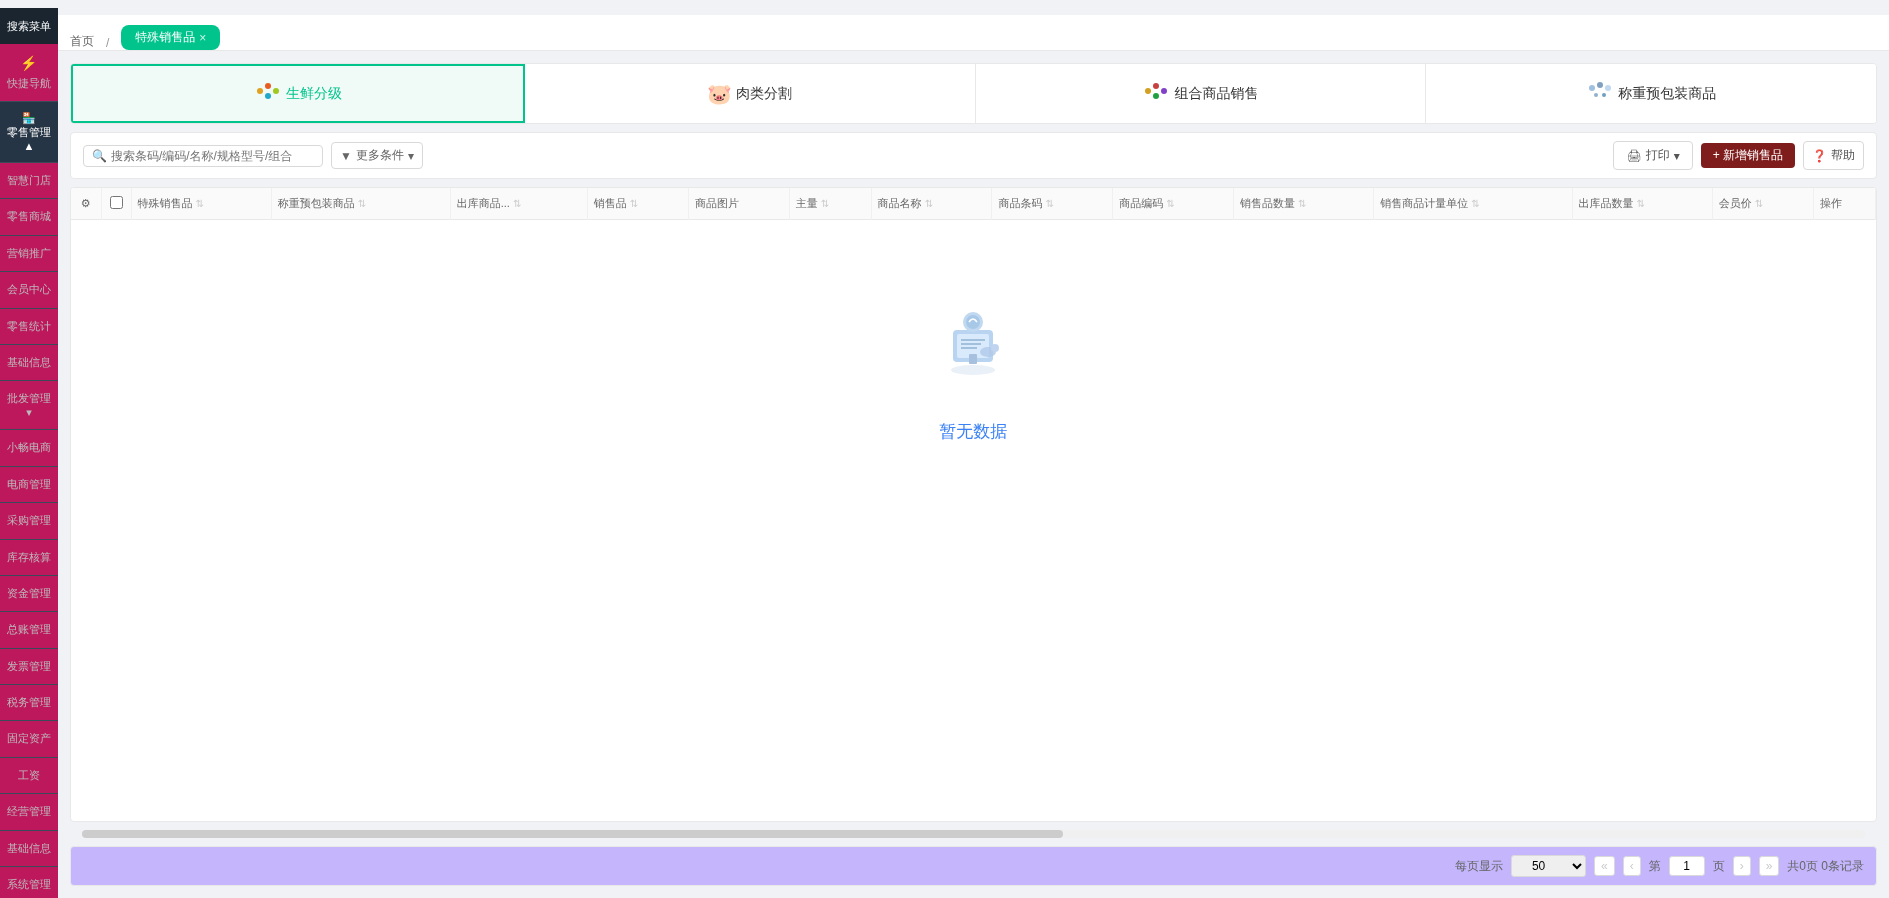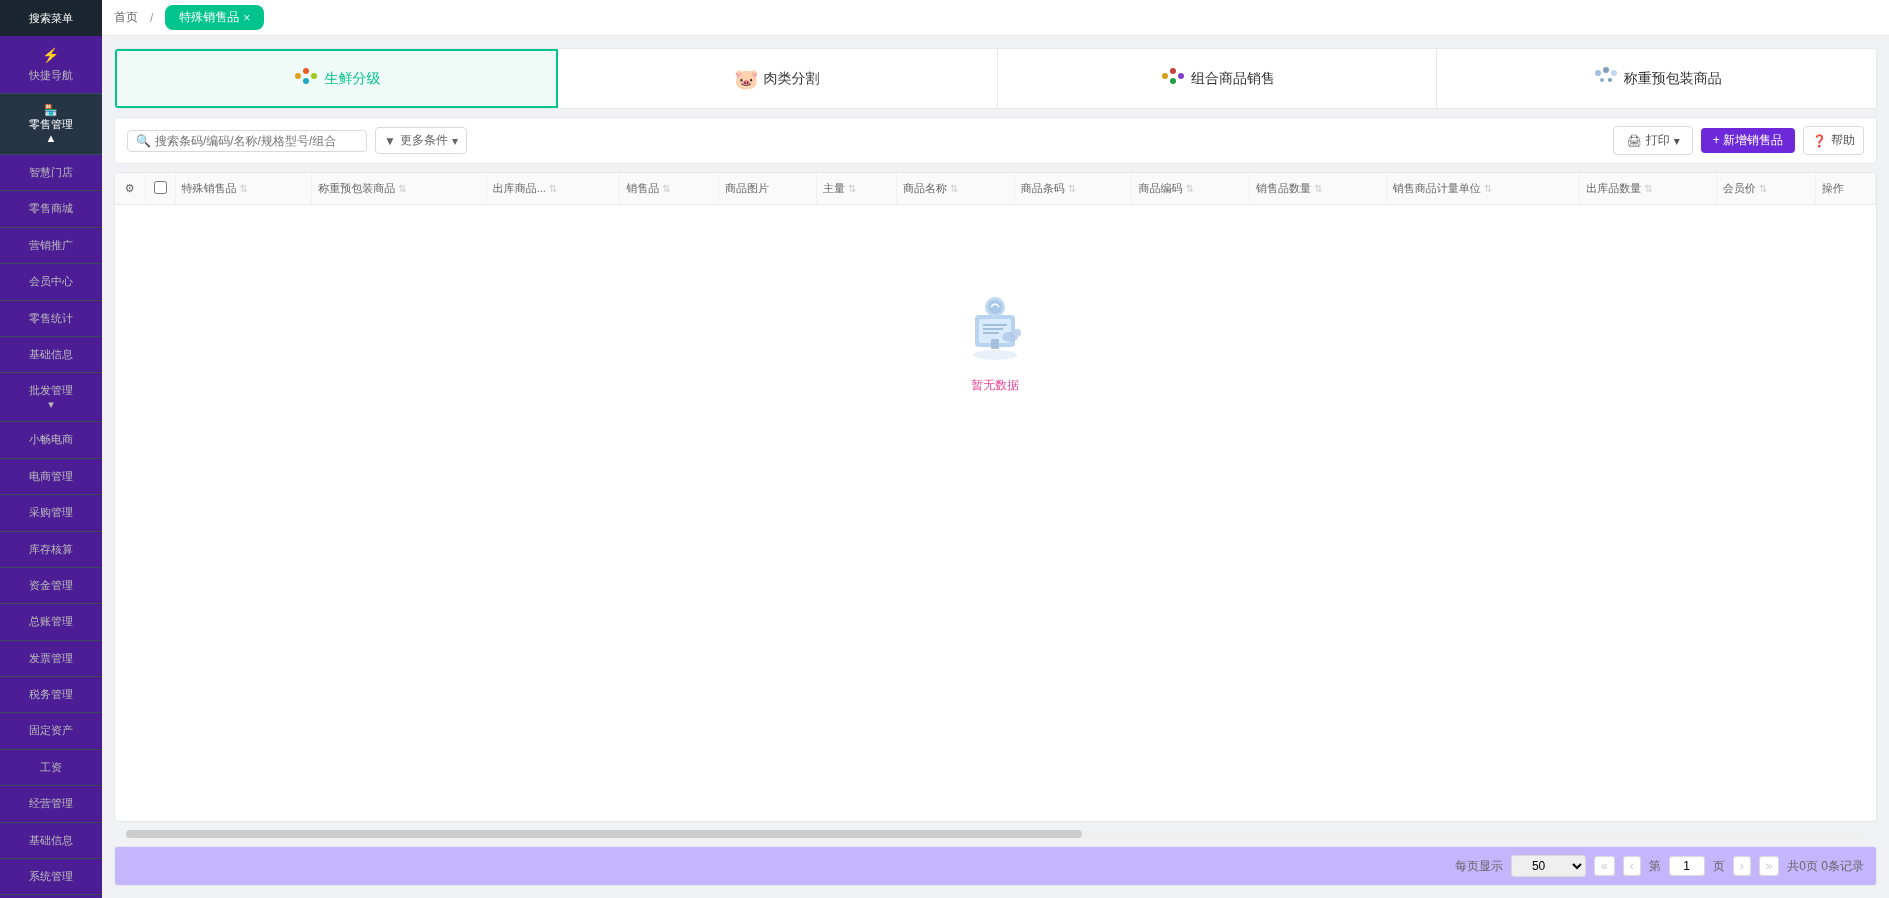--- a/index.html
+++ b/index.html
@@ -7,14 +7,15 @@
 
     
     .sidebar {
-      width: 102px;
-      background: #4c1d95;
+      width: 58px;
+      background: #be185d;
       color: #ccc;
       display: flex;
       flex-direction: column;
       flex-shrink: 0;
       overflow-y: auto;
       overflow-x: hidden;
+      margin-top: 8px;
     }
     .sidebar-logo {
       background: #1a252f;

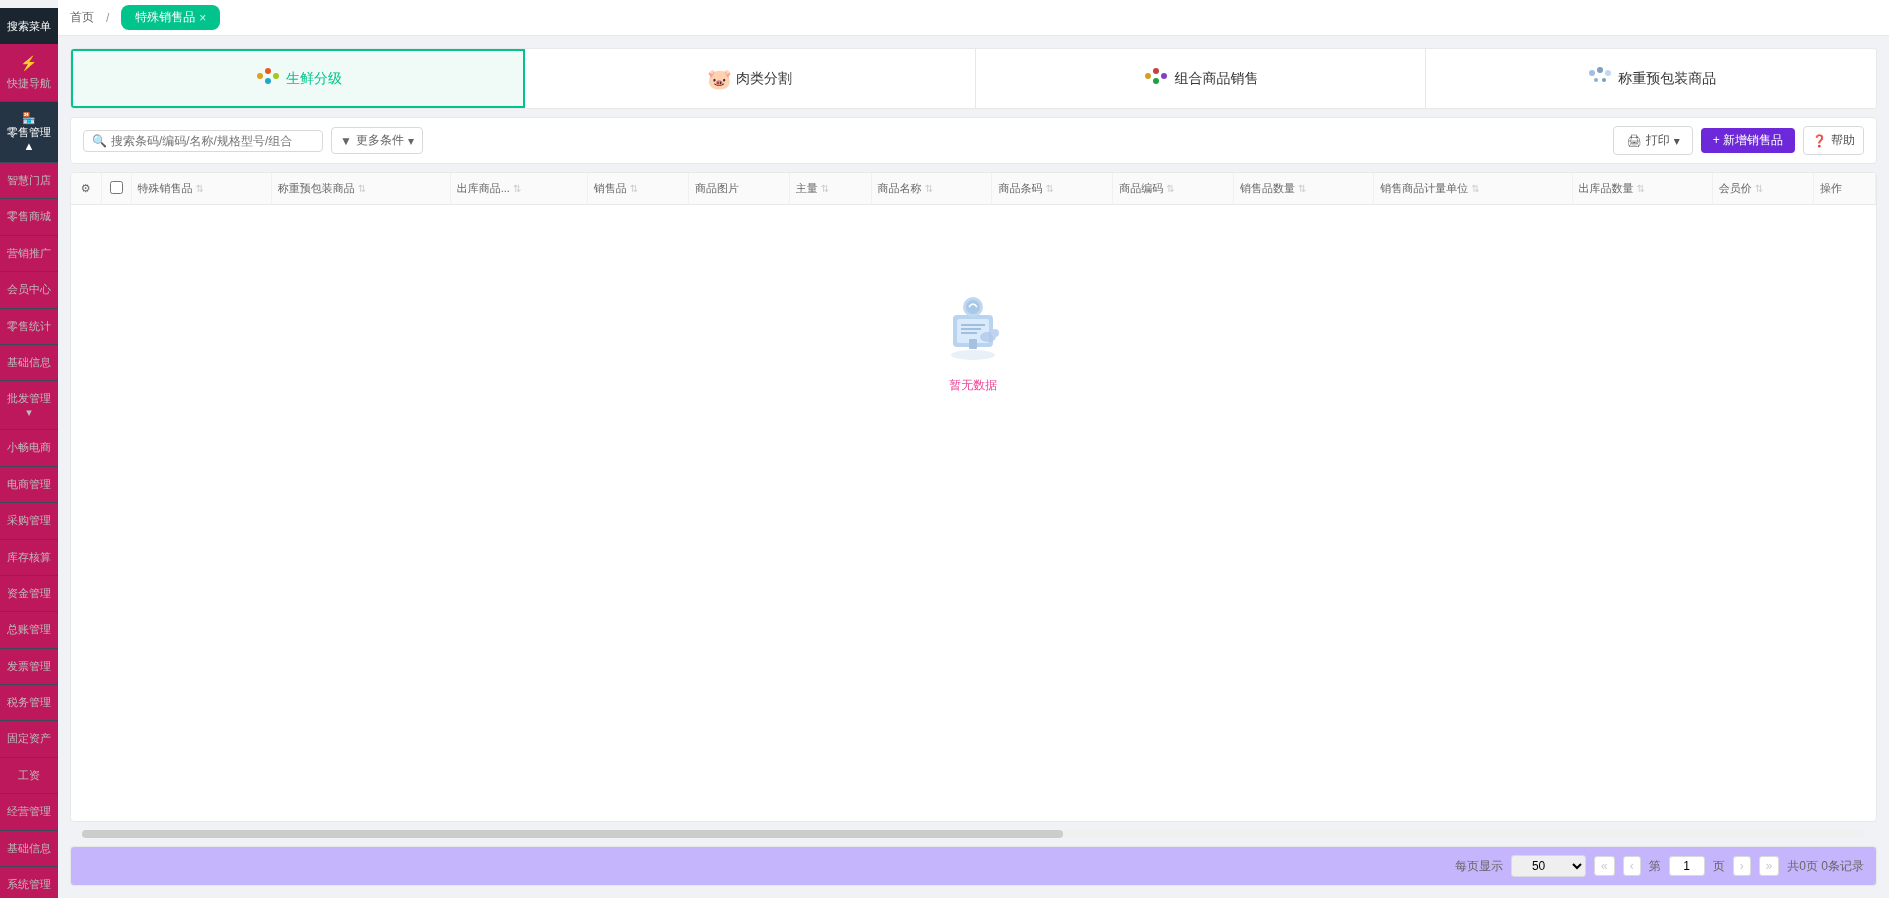--- a/index.html
+++ b/index.html
@@ -69,9 +69,10 @@
       padding: 0 12px;
       height: 36px;
       display: flex;
-      align-items: center;
+      align-items: flex-end;
       gap: 8px;
       flex-shrink: 0;
+      margin-top: 15px;
     }
     .breadcrumb-item {
       color: #666;

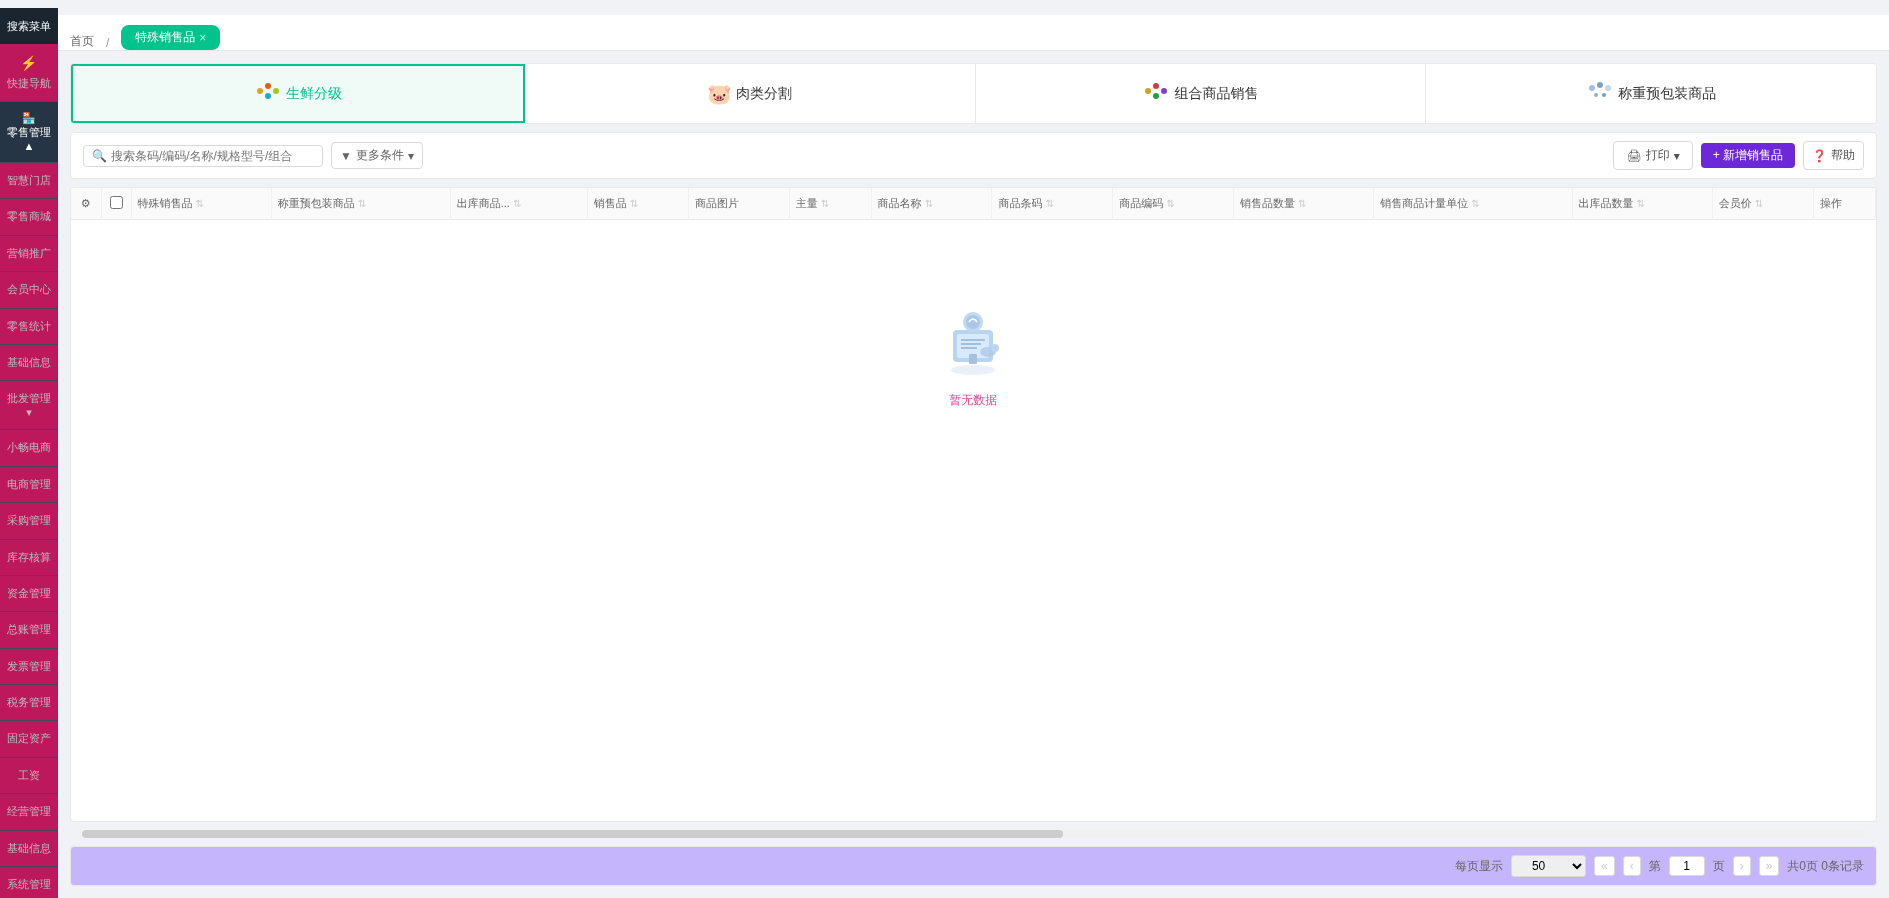--- a/index.html
+++ b/index.html
@@ -174,7 +174,7 @@
       padding: 4px 12px;
       border: none;
       border-radius: 4px;
-      background: #6d28d9;
+      background: #7f1d1d;
       color: #fff;
       font-size: 12px;
       cursor: pointer;

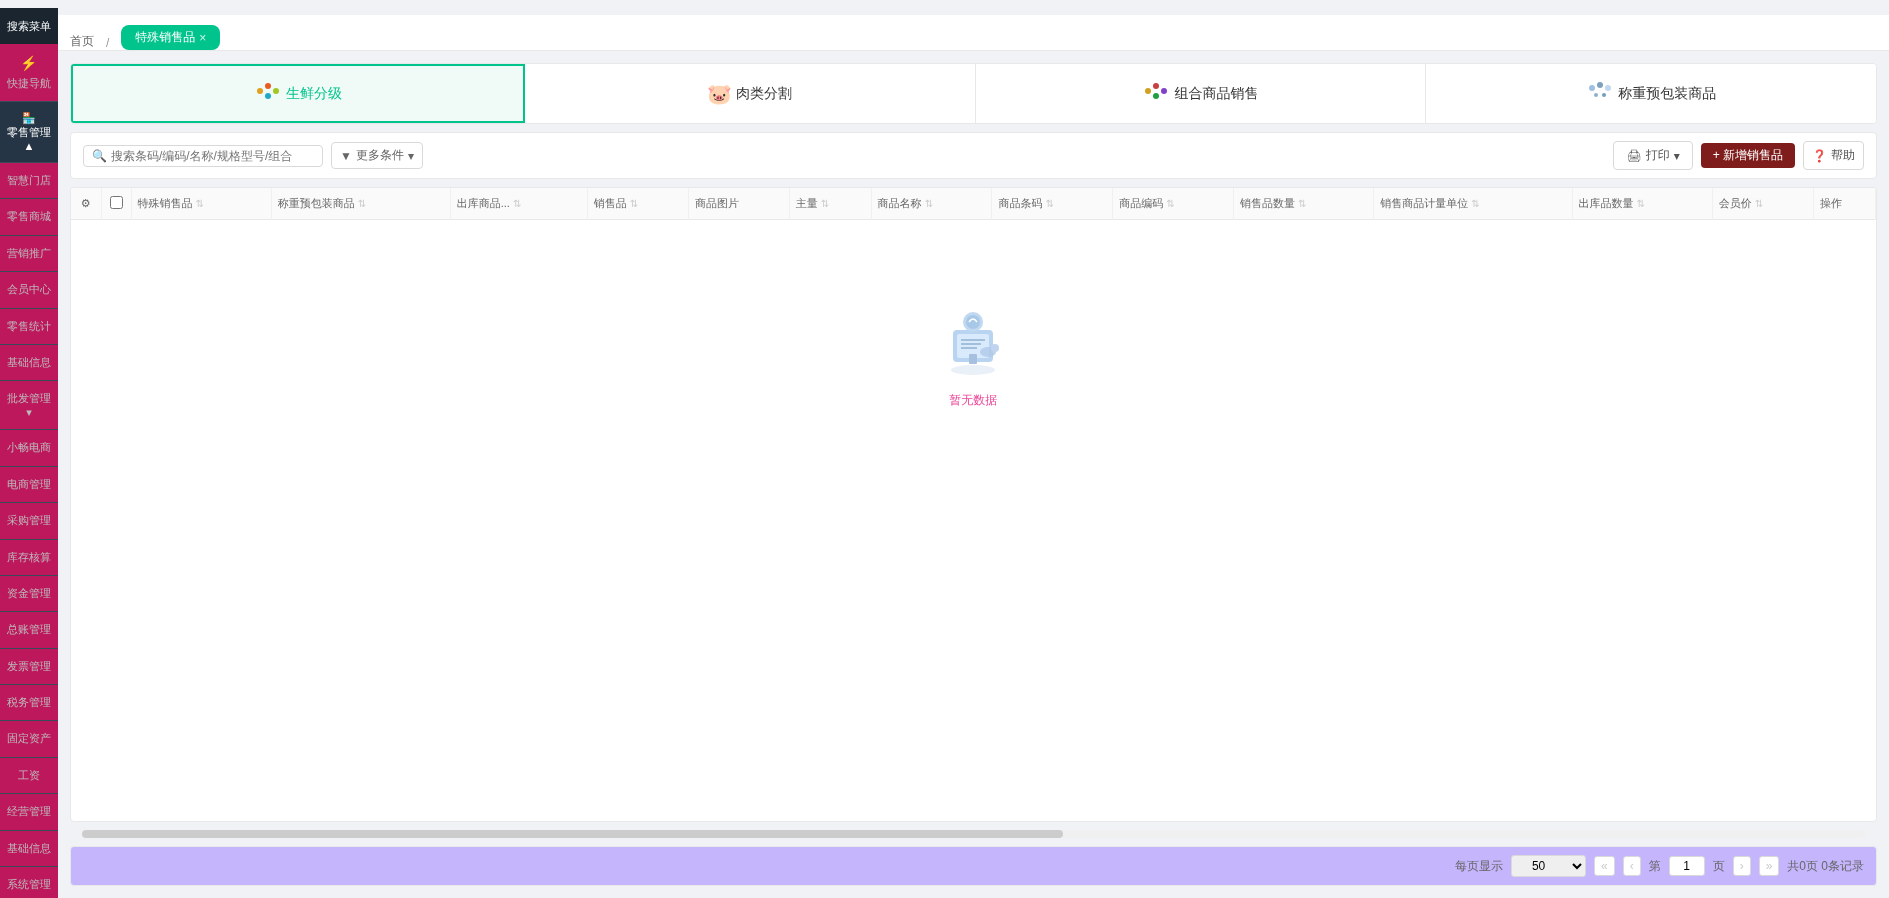--- a/index.html
+++ b/index.html
@@ -227,8 +227,9 @@
       align-items: center;
       justify-content: center;
       padding: 80px 0;
-      color: #ec4899;
-      font-size: 12px;
+      color: #3b82f6;
+      font-size: 17px;
+      gap: 28px;
     }
     .empty-icon {
       width: 80px; height: 80px;

